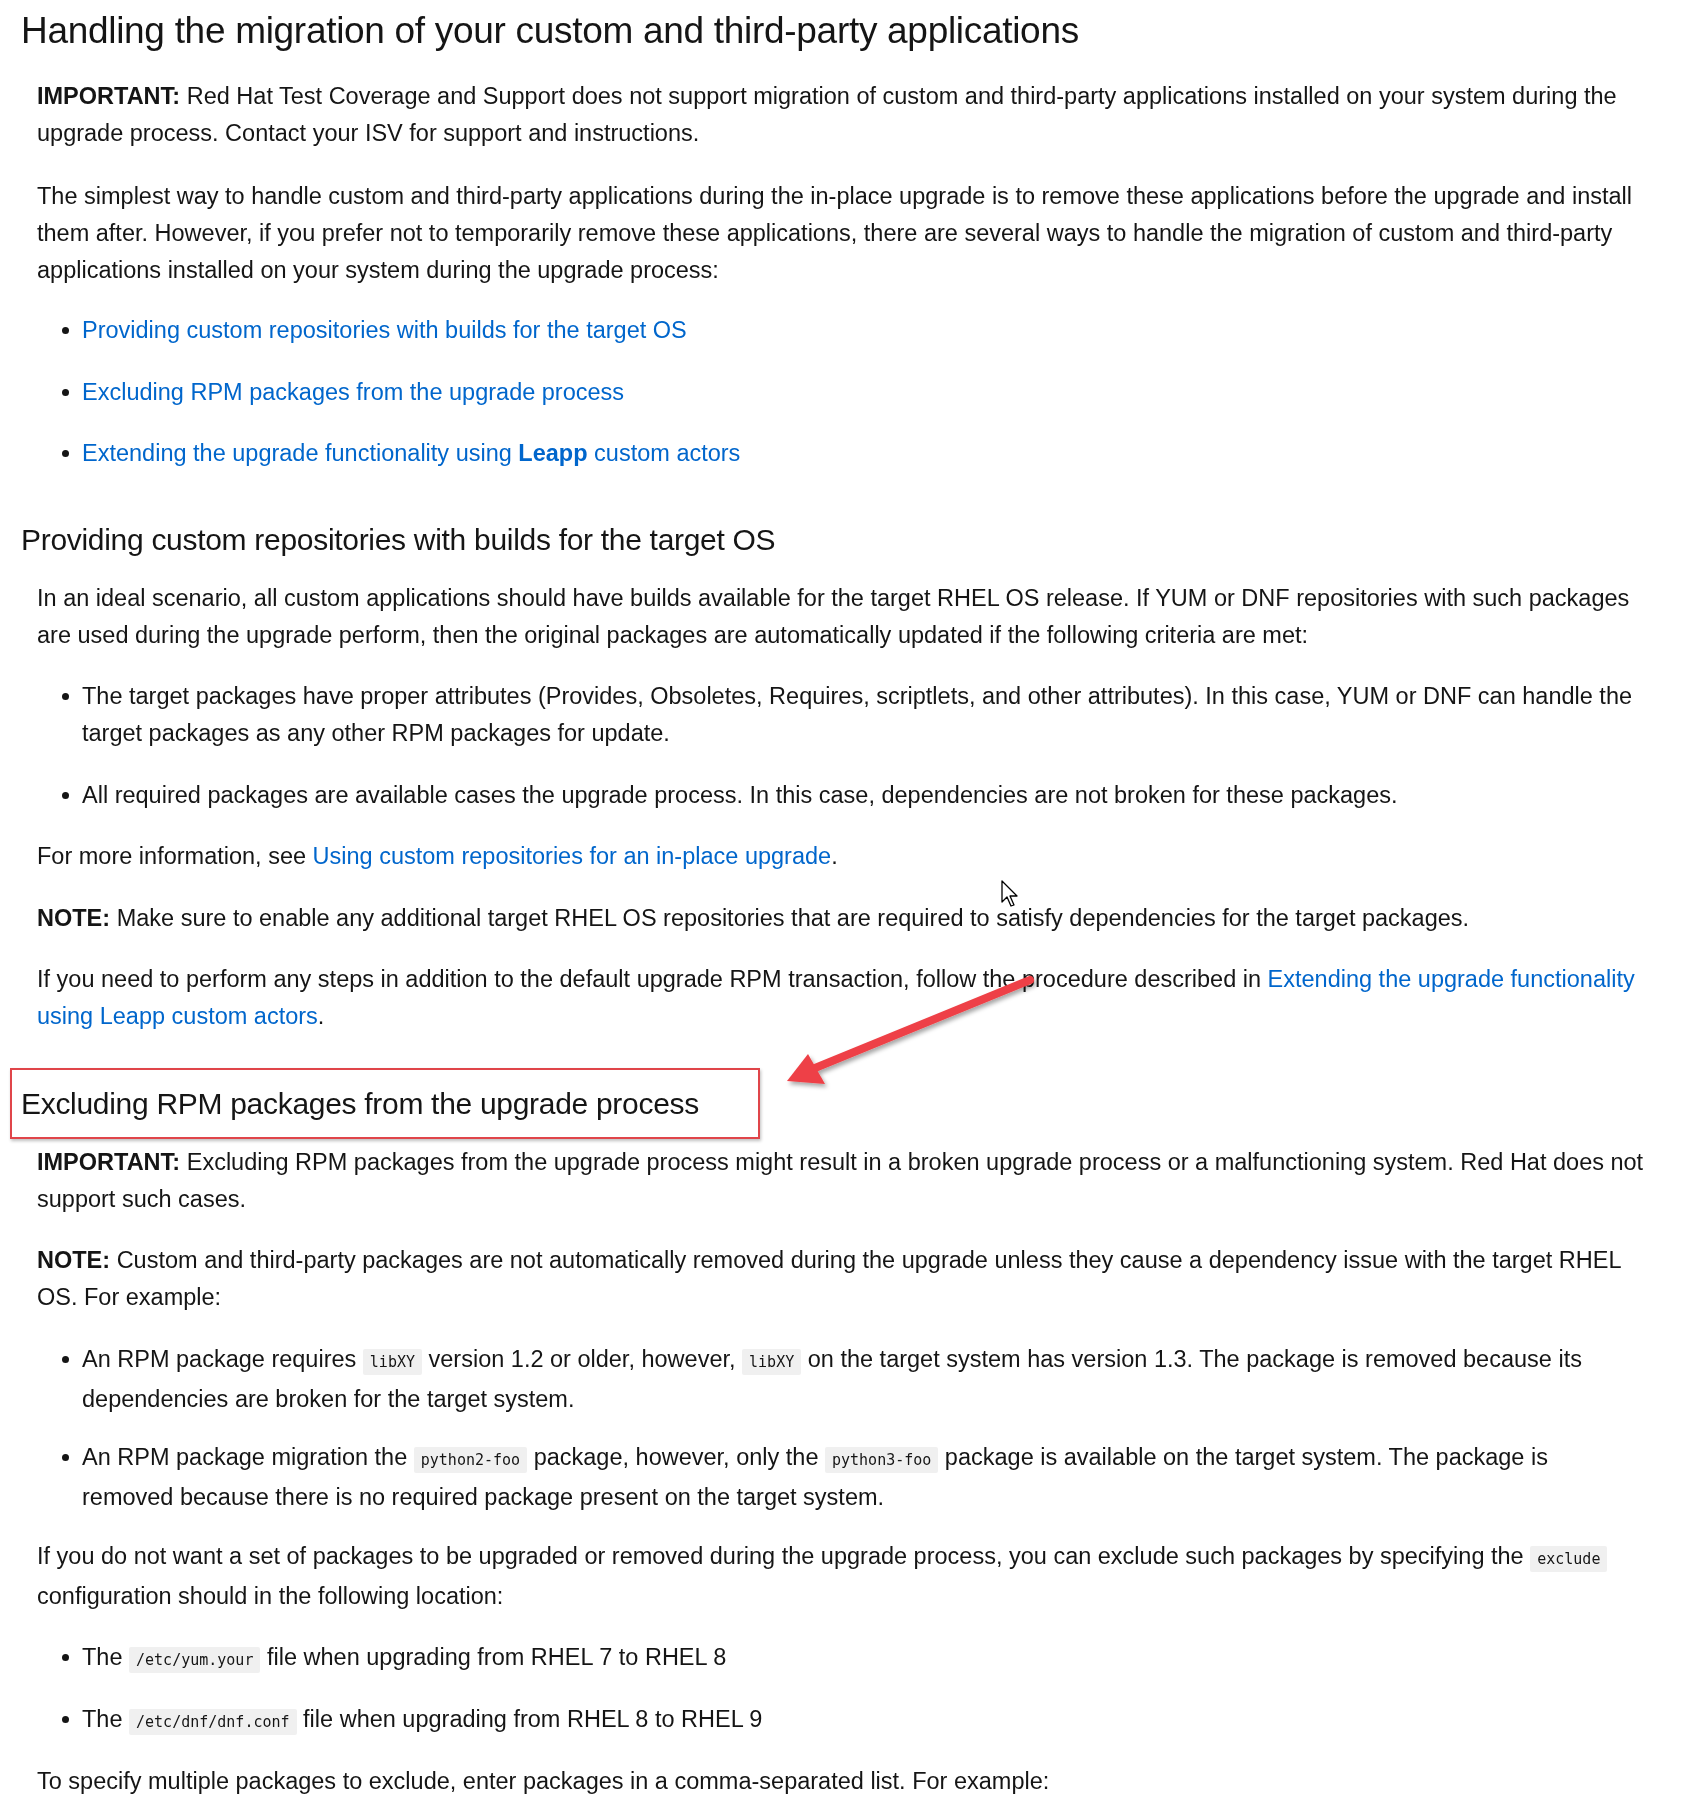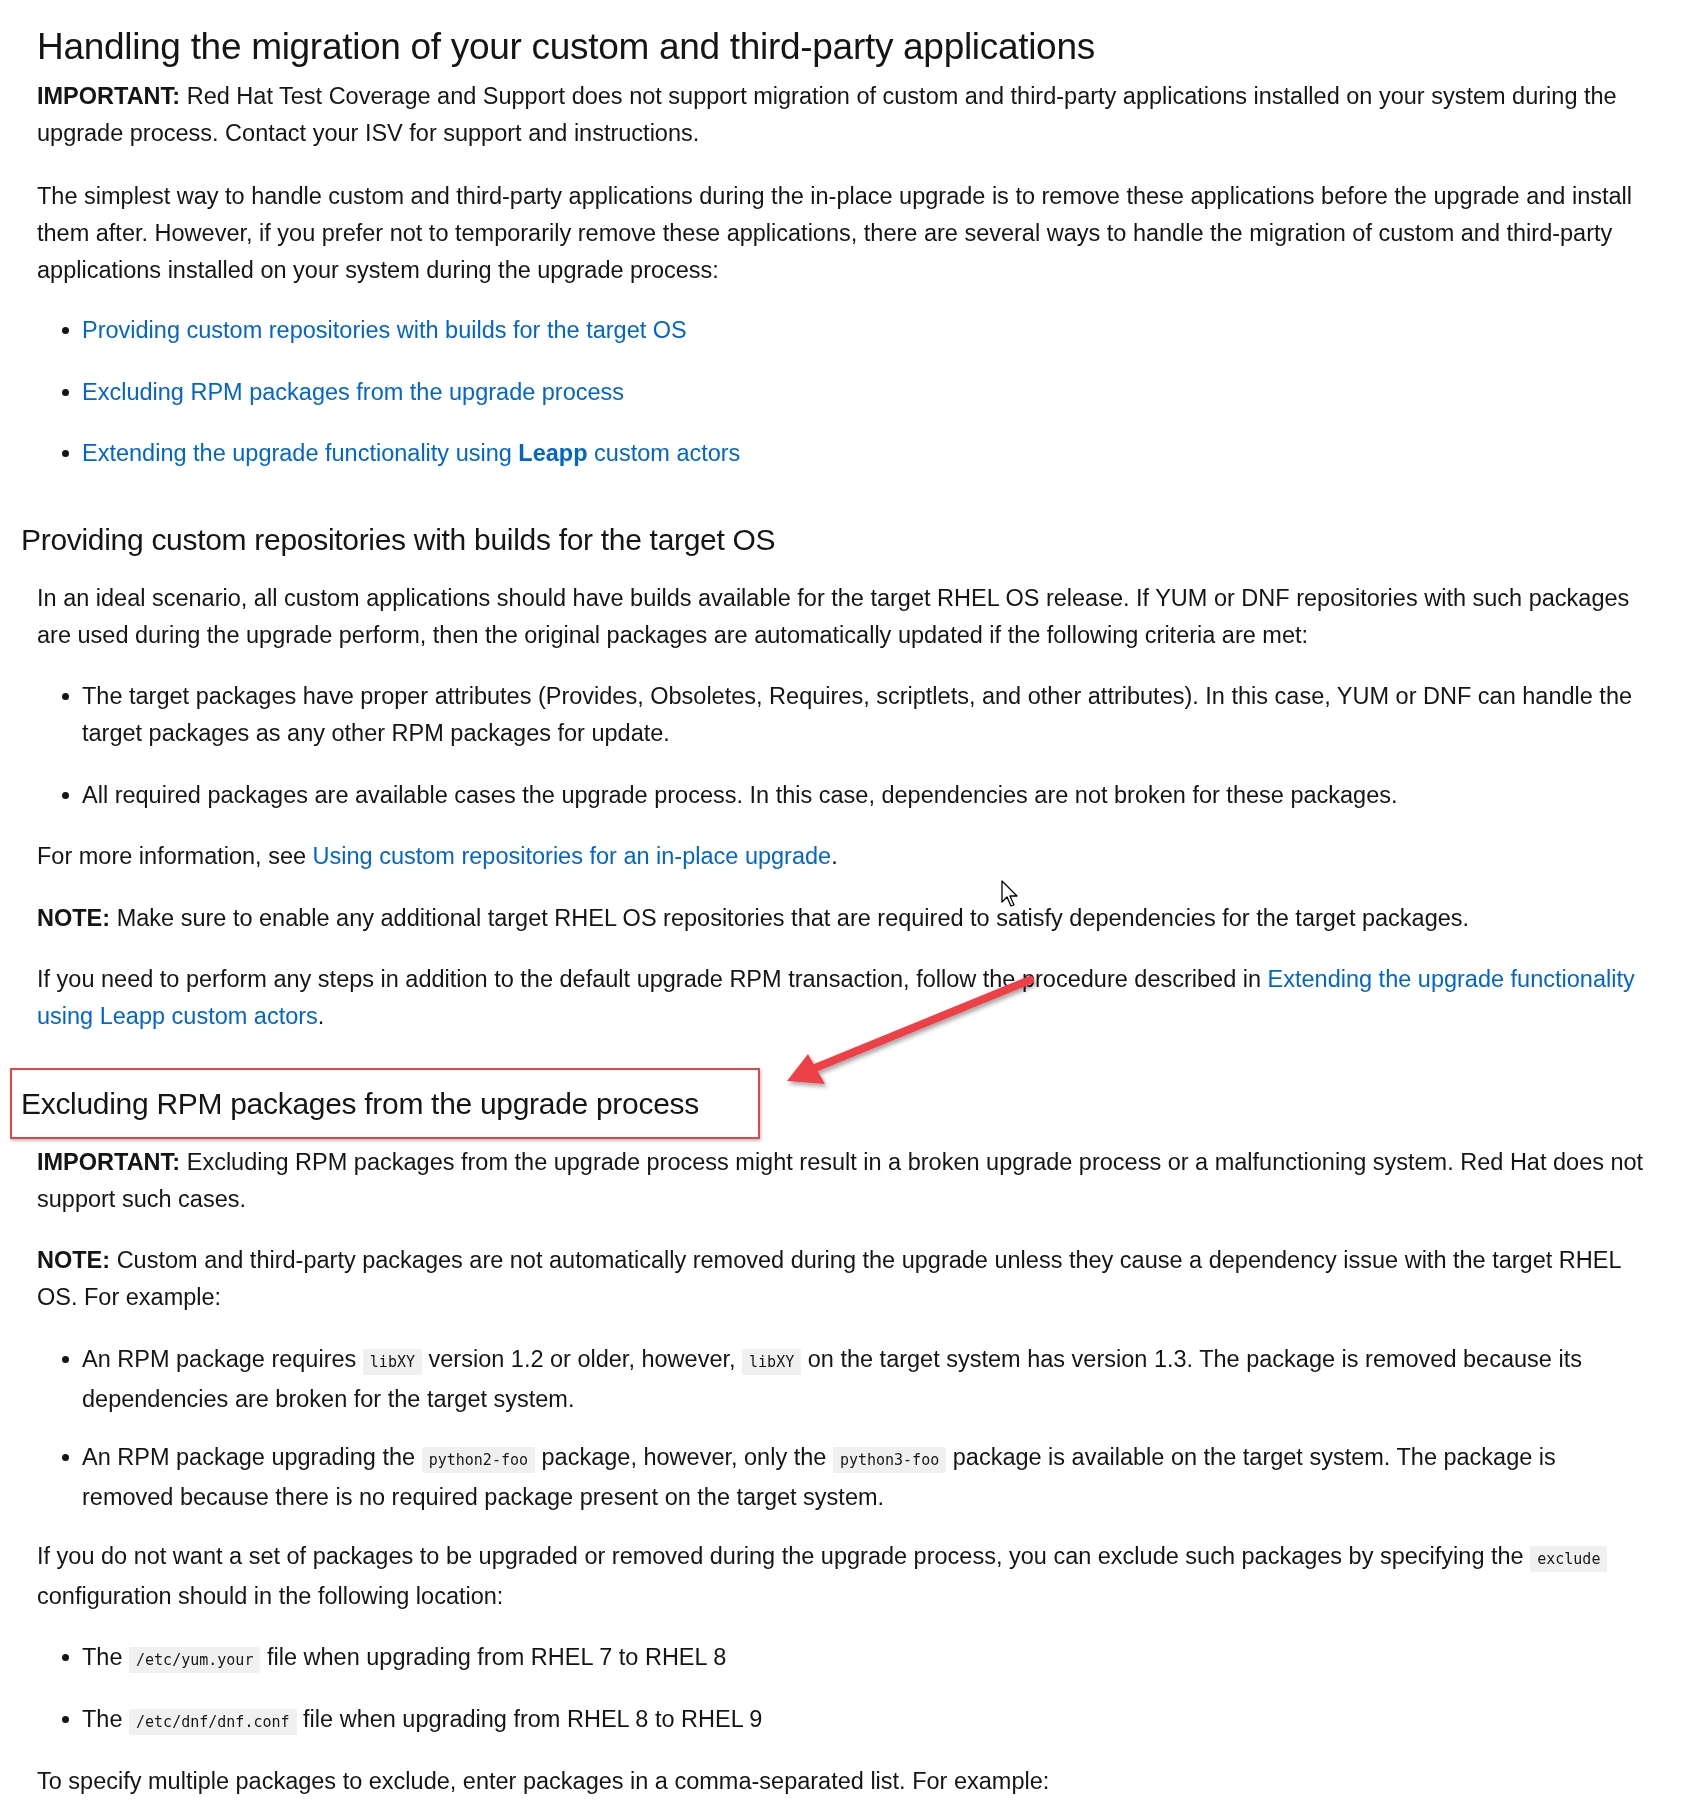--- a/index.html
+++ b/index.html
@@ -6,7 +6,7 @@
   body { width:1691px; height:1807px; overflow:hidden; position:relative;
     font-family:"Liberation Sans", sans-serif; color:#151515; }
   .doc { position:absolute; left:21px; top:0; width:1620px; }
-  h1 { font-weight:400; font-size:37px; margin:16px; position:absolute; top:10px; left:0; letter-spacing:-0.3px; color:#151515; white-space:nowrap; }
+  h1 { font-weight:400; font-size:37px; margin:0; position:absolute; top:10px; left:0; letter-spacing:-0.3px; color:#151515; white-space:nowrap; }
   h2 { font-weight:400; font-size:30px; margin:0; position:absolute; left:0; letter-spacing:-0.3px; color:#151515; white-space:nowrap; }
   p, .li { font-size:23.5px; line-height:37px; margin:0; position:absolute; left:16px; width:1620px; }
   .li { left:61px; width:1560px; }

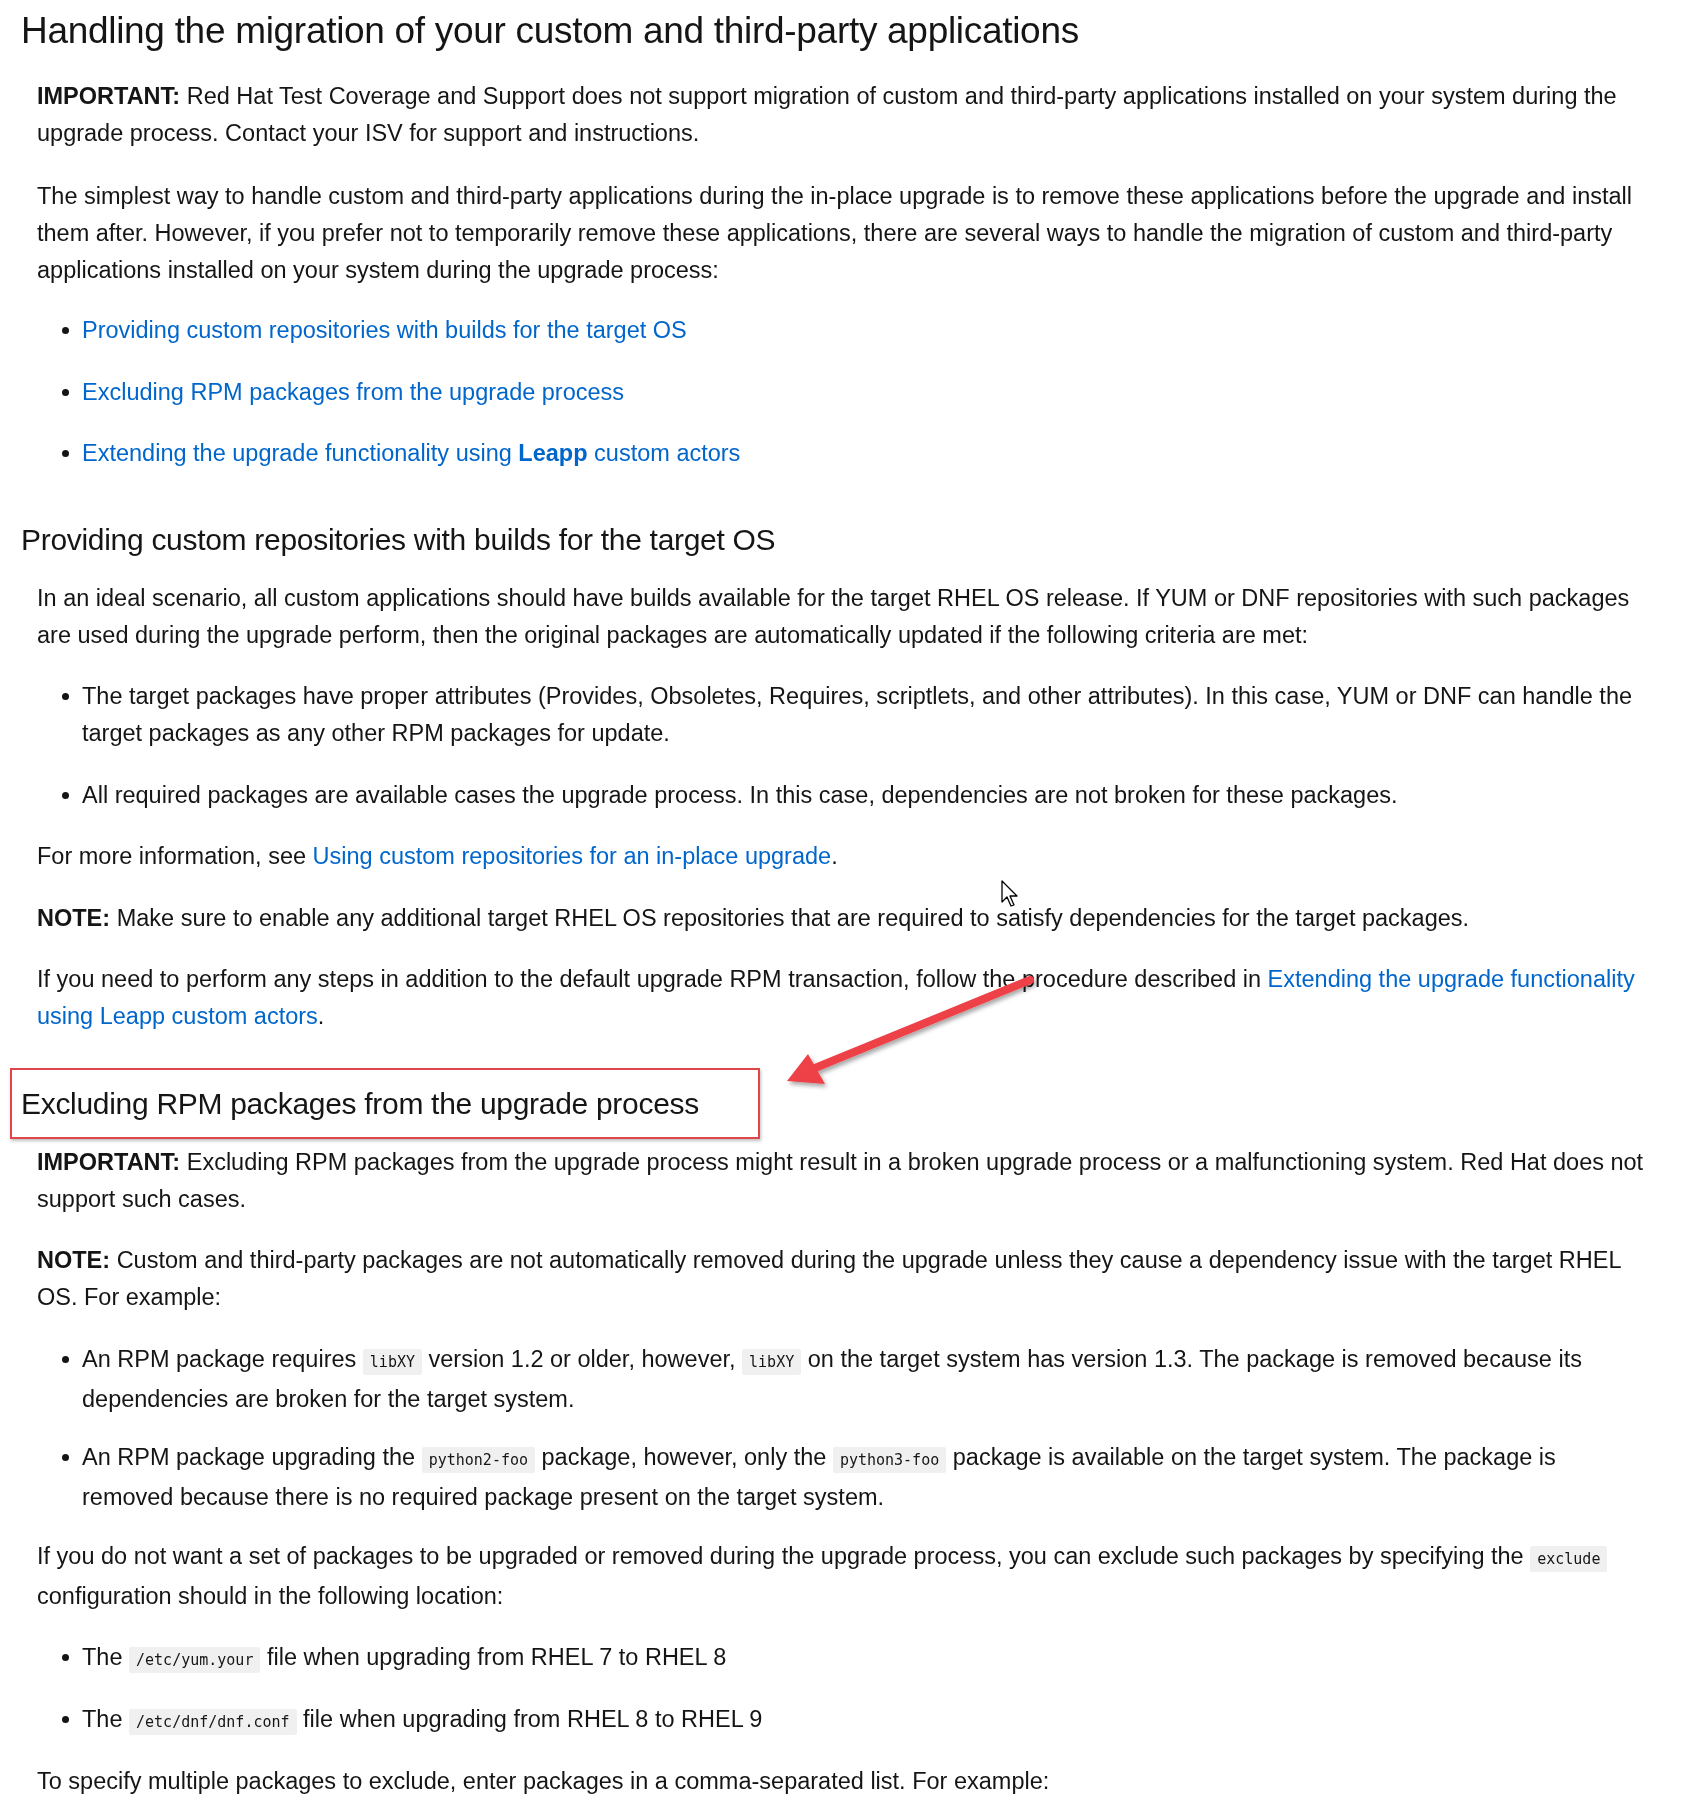--- a/index.html
+++ b/index.html
@@ -54,7 +54,7 @@
 
   <div class="li" style="top:1341px"><span>An RPM package requires </span><code>libXY</code><span> version 1.2 or older, however, </span><code>libXY</code><span> on the target system has version 1.3. The package is removed because its dependencies are broken for the target system.</span></div>
 
-  <div class="li" style="top:1439px"><span>An RPM package upgrading the </span><code>python2-foo</code><span> package, however, only the </span><code>python3-foo</code><span> package is available on the target system. The package is removed because there is no required package present on the target system.</span></div>
+  <div class="li" style="top:1439px"><span>An RPM package migration the </span><code>python2-foo</code><span> package, however, only the </span><code>python3-foo</code><span> package is available on the target system. The package is removed because there is no required package present on the target system.</span></div>
 
   <p style="top:1538px"><span>If you do not want a set of packages to be upgraded or removed during the upgrade process, you can exclude such packages by specifying the </span><code>exclude</code><span> configuration should in the following location:</span></p>
 

